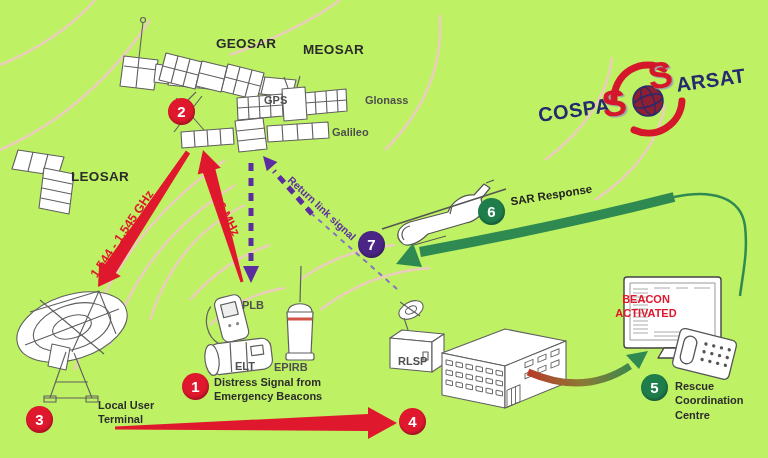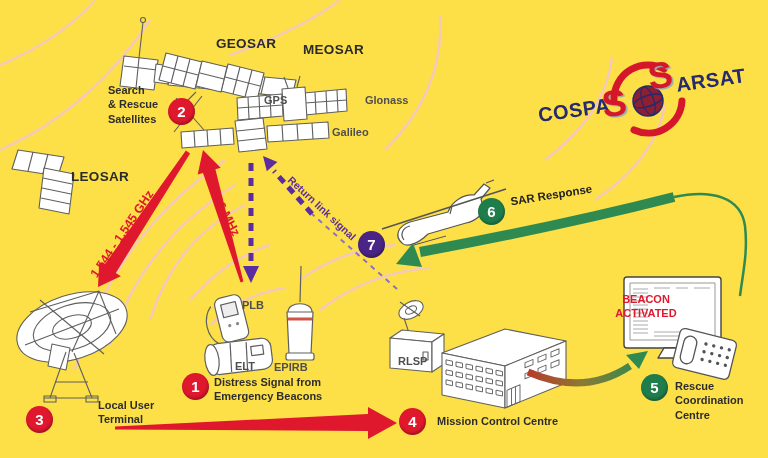--- a/index.html
+++ b/index.html
@@ -3,7 +3,7 @@
 <meta charset="utf-8">
 <style>
   html,body{margin:0;padding:0;background:#fff;}
-  .canvas{position:relative;width:768px;height:458px;background:#fde047;overflow:hidden;
+  .canvas{position:relative;width:768px;height:458px;background:#bef264;overflow:hidden;
           font-family:"Liberation Sans",sans-serif;}
   .abs{position:absolute;}
   svg.art{position:absolute;left:0;top:0;}

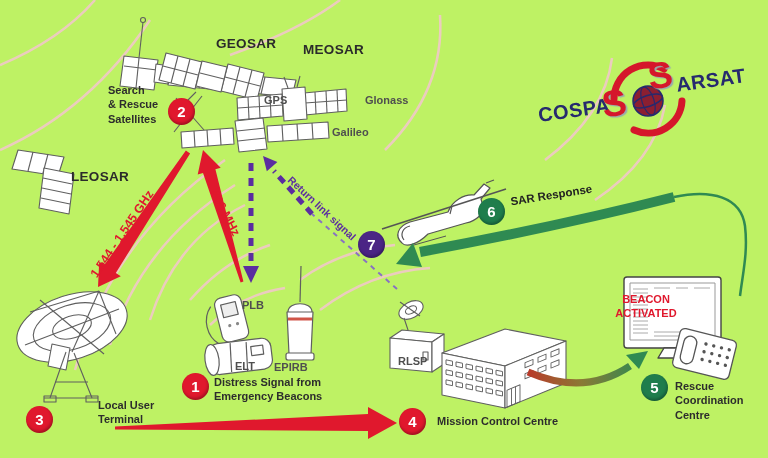--- a/index.html
+++ b/index.html
@@ -288,9 +288,6 @@
 <div class="abs gnss" style="left:365px;top:94px;">Glonass</div>
 <div class="abs gnss" style="left:332px;top:126px;">Galileo</div>
 
-<div class="abs lbl" style="left:108px;top:83px;">Search
-&amp; Rescue
-Satellites</div>
 <div class="abs badge red" style="left:168px;top:98px;">2</div>
 
 <div class="abs freq" style="left:67px;top:227px;width:110px;transform:rotate(-56deg);">1.544 - 1.545 GHz</div>

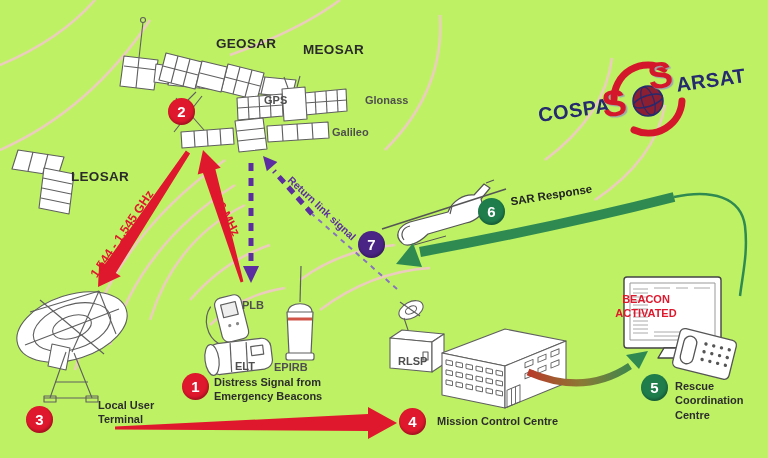--- a/index.html
+++ b/index.html
@@ -313,7 +313,6 @@
 <div class="abs gnss" style="left:398px;top:355px;">RLSP</div>
 
 <div class="abs badge red" style="left:399px;top:408px;">4</div>
-<div class="abs lbl" style="left:437px;top:414px;">Mission Control Centre</div>
 
 <div class="abs badge green" style="left:641px;top:374px;">5</div>
 <div class="abs lbl" style="left:675px;top:379px;">Rescue

